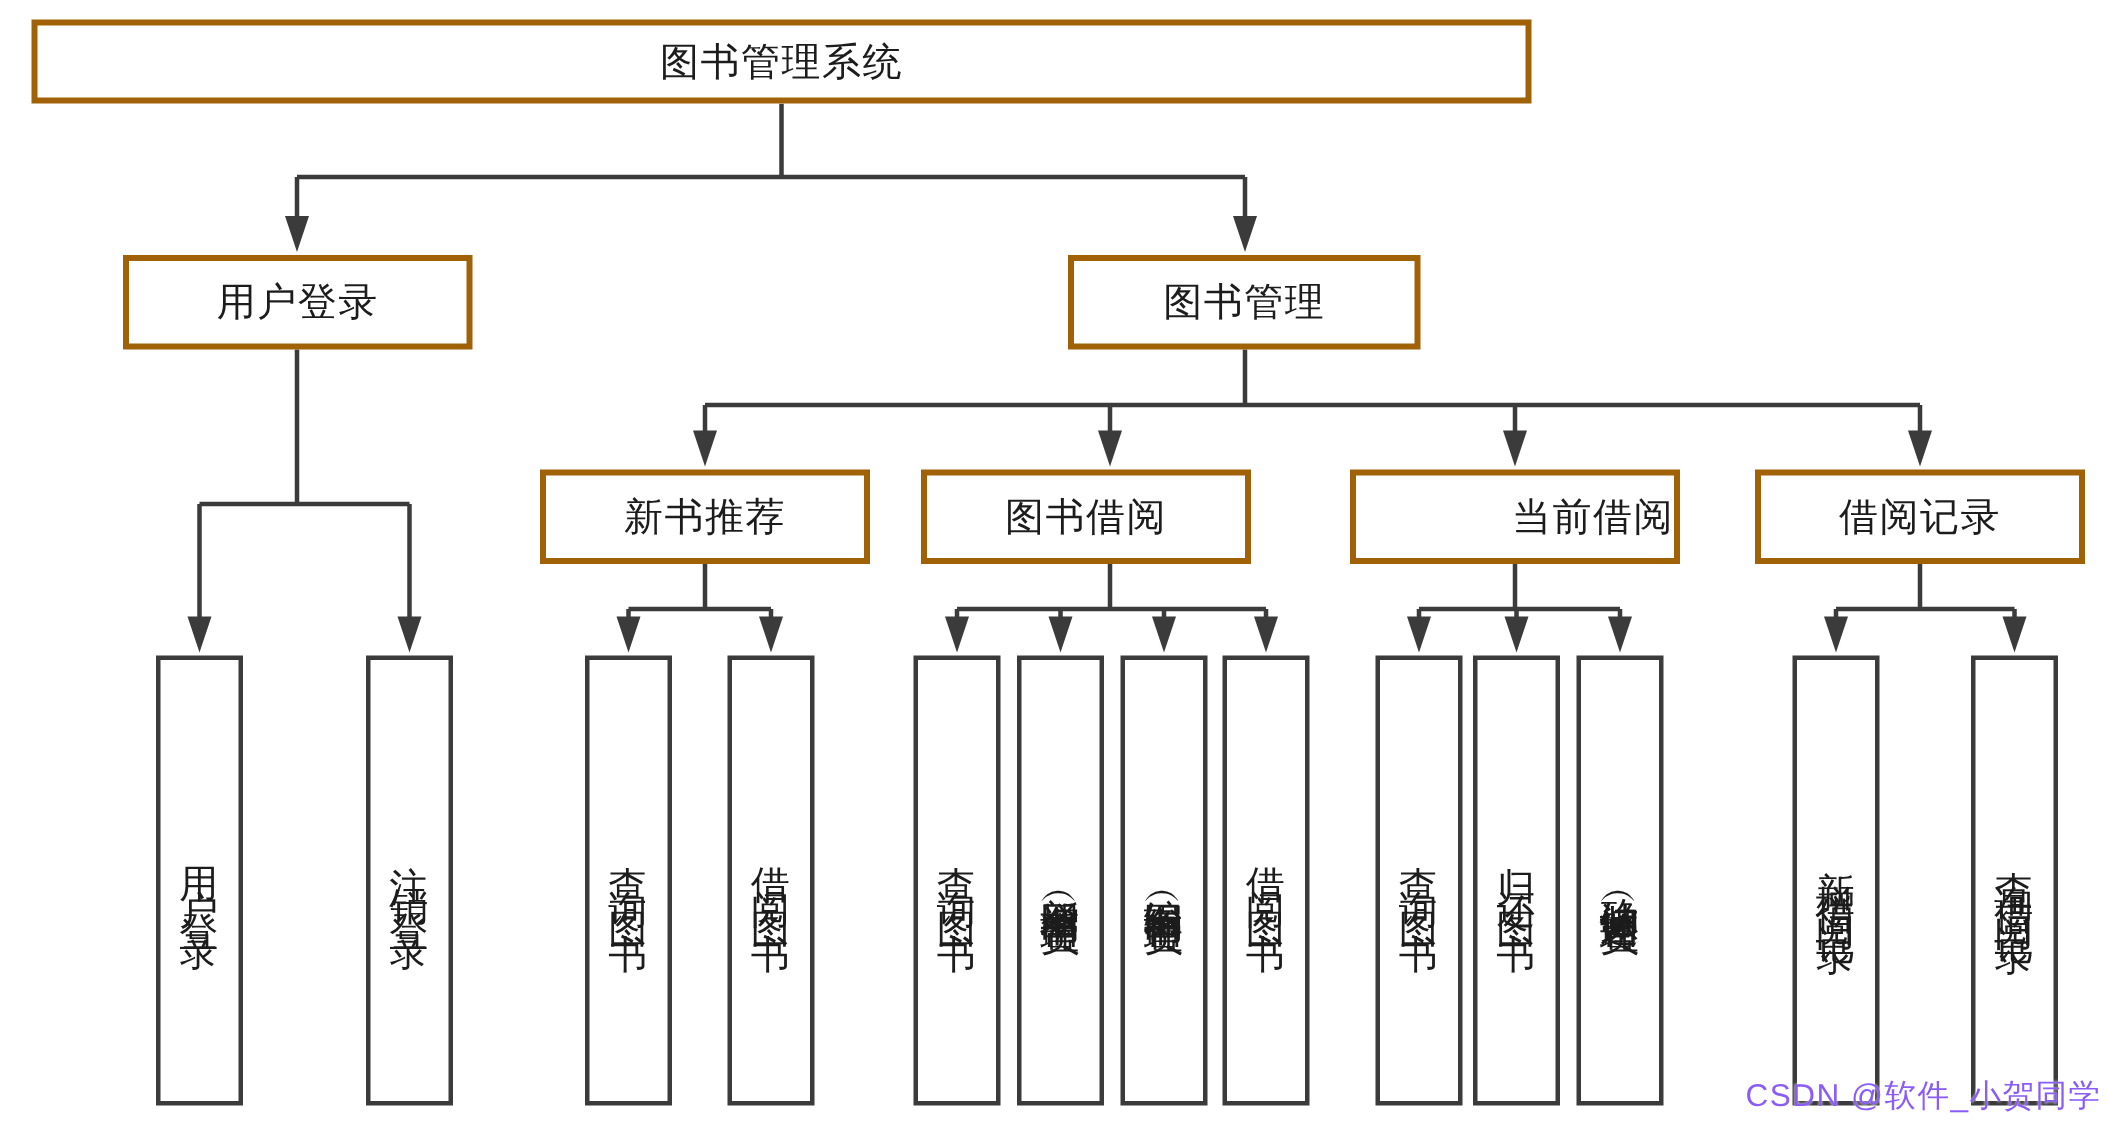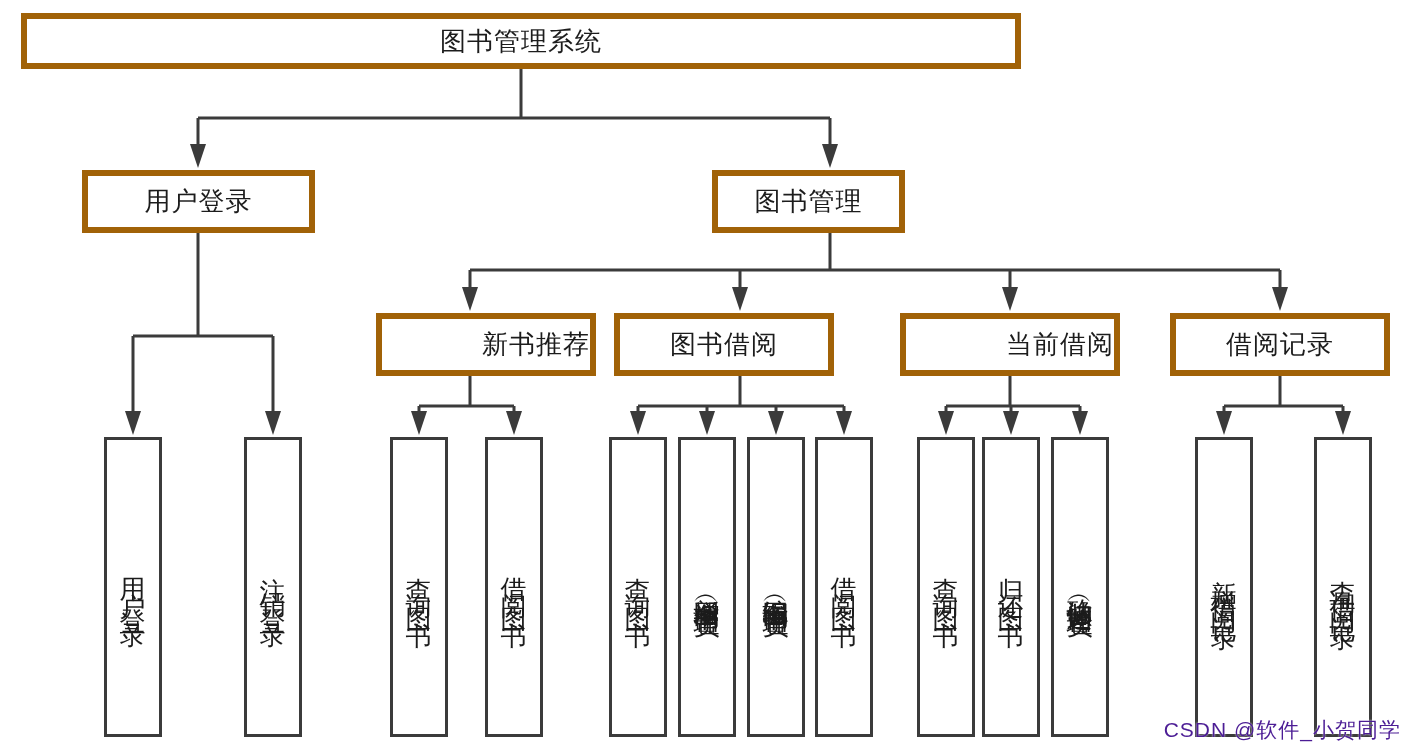--- a/index.html
+++ b/index.html
@@ -10,7 +10,7 @@
   #stage *{box-sizing:border-box;}
   .connectors{position:absolute;left:0;top:0;width:1405px;height:747px;}
   .hbox{
-    position:absolute;border:6px solid #a16207;background:#fff;
+    position:absolute;border:4px solid #a16207;background:#fff;
     display:flex;align-items:center;justify-content:center;
     font-size:26px;letter-spacing:1px;
   }

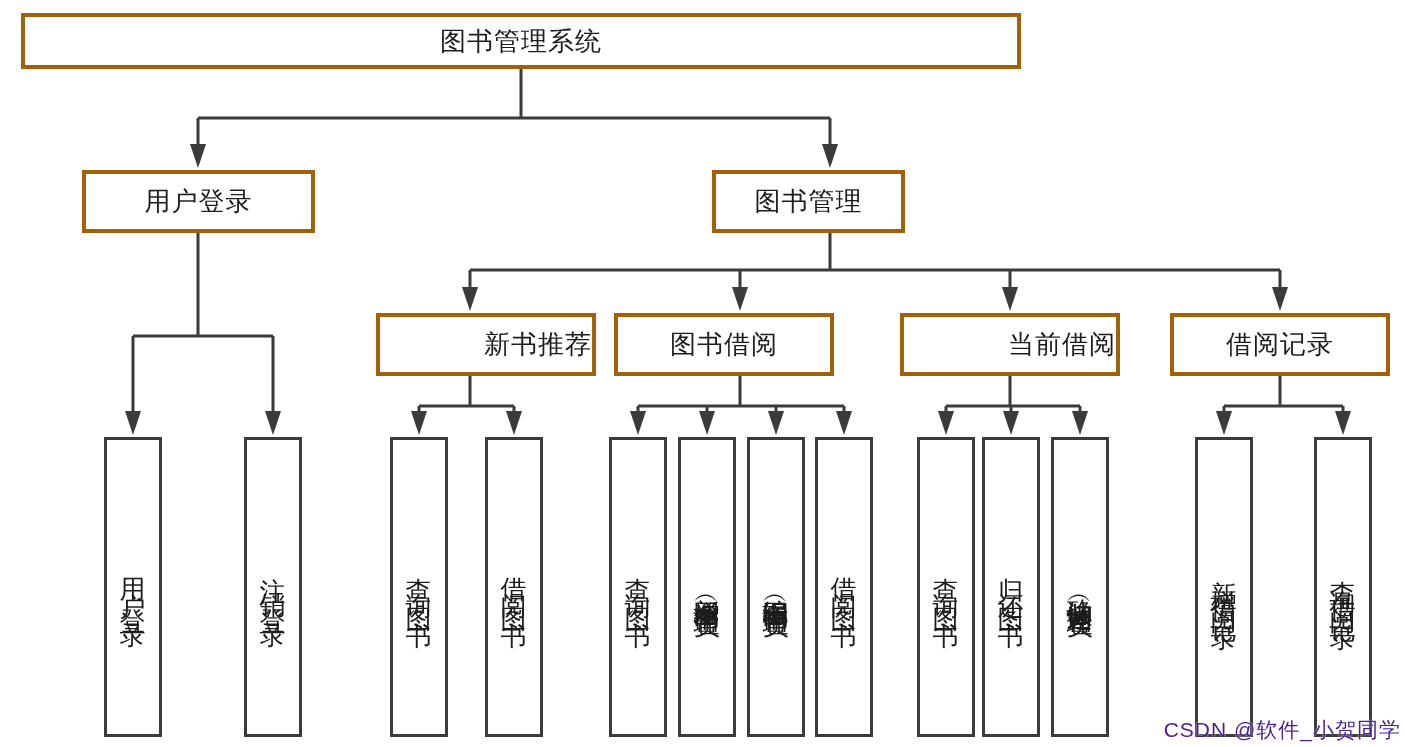--- a/index.html
+++ b/index.html
@@ -16,7 +16,7 @@
   }
   .root{left:21px;top:13px;width:1000px;height:56px;}
   .lv2a{left:82px;top:170px;width:233px;height:63px;}
-  .lv2b{left:712px;top:170px;width:193px;height:63px;}
+  .lv2b{left:712px;top:170px;width:235px;height:63px;}
   .lv3{top:313px;width:220px;height:63px;}
   .lv3a{left:376px;justify-content:flex-end;} .lv3b{left:614px;} .lv3c{left:900px;justify-content:flex-end;} .lv3d{left:1170px;}
   .vbox{

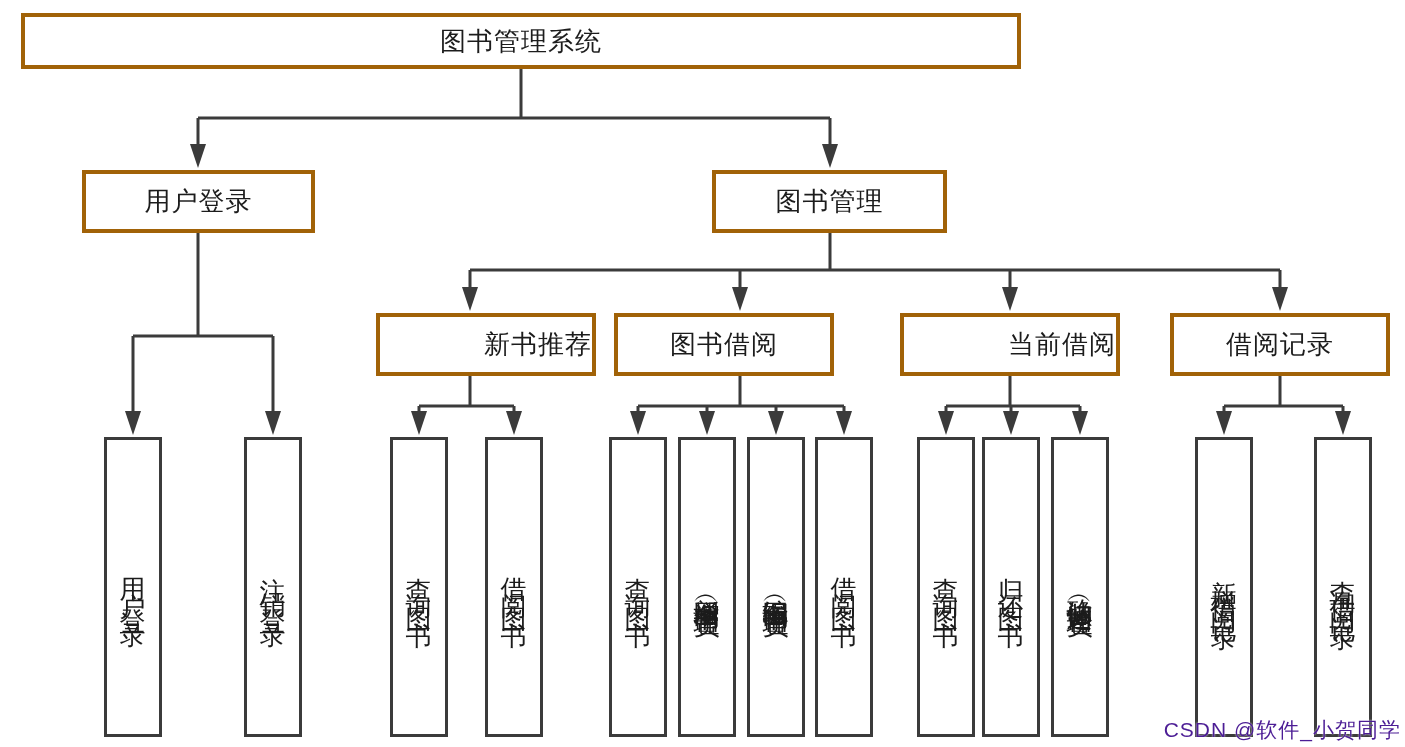--- a/index.html
+++ b/index.html
@@ -18,7 +18,7 @@
   .lv2a{left:82px;top:170px;width:233px;height:63px;}
   .lv2b{left:712px;top:170px;width:235px;height:63px;}
   .lv3{top:313px;width:220px;height:63px;}
-  .lv3a{left:376px;justify-content:flex-end;} .lv3b{left:614px;} .lv3c{left:900px;justify-content:flex-end;} .lv3d{left:1170px;}
+  .lv3a{left:360px;} .lv3b{left:614px;} .lv3c{left:900px;justify-content:flex-end;} .lv3d{left:1170px;}
   .vbox{
     position:absolute;top:437px;width:58px;height:300px;
     border:3px solid #3b3b3b;background:#fff;

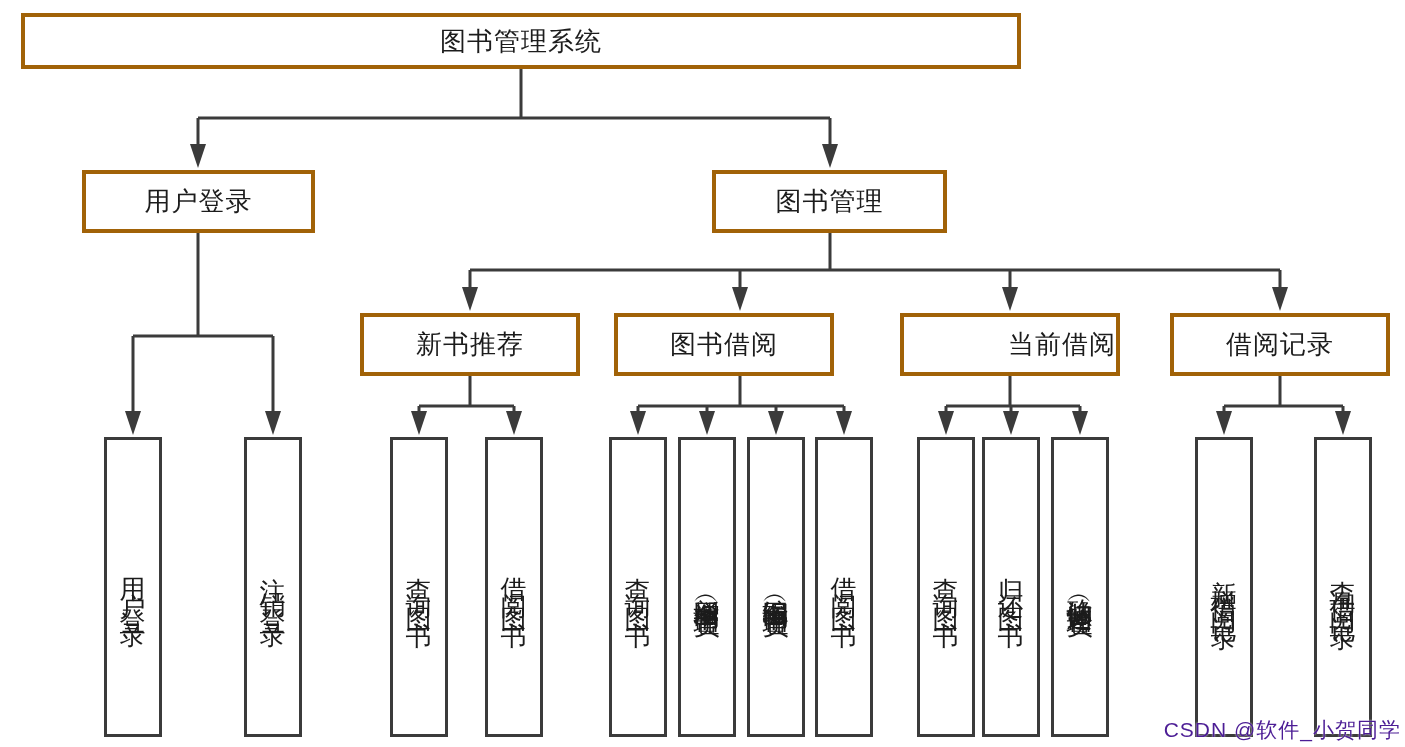--- a/index.html
+++ b/index.html
@@ -38,7 +38,7 @@
   .v12{left:1195px;} .v13{left:1314px;}
   .watermark{
     position:absolute;right:4px;bottom:3px;
-    font-size:21px;color:#4c1d95;letter-spacing:1px;
+    font-size:21px;color:#8b5cf6;letter-spacing:1px;
     text-shadow:0 0 2px #ffffff;
   }
 </style>

